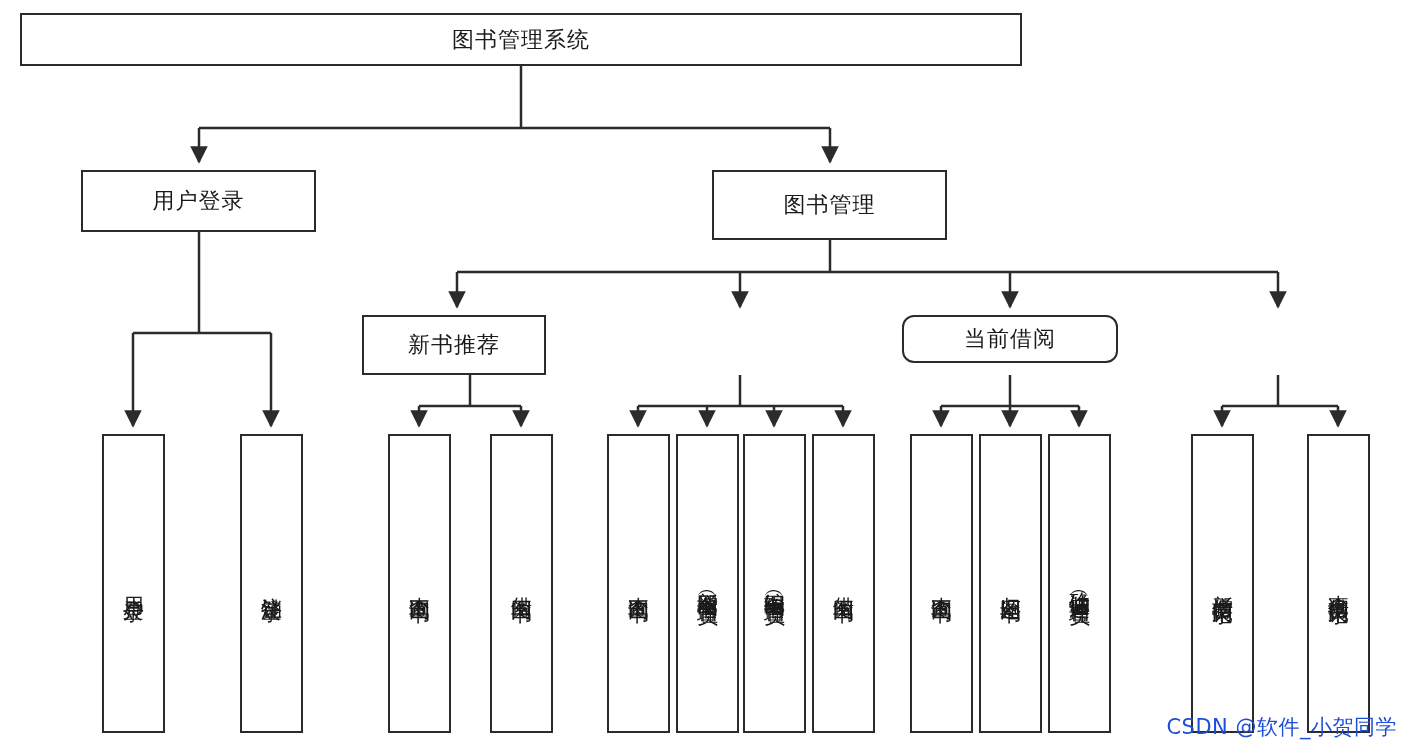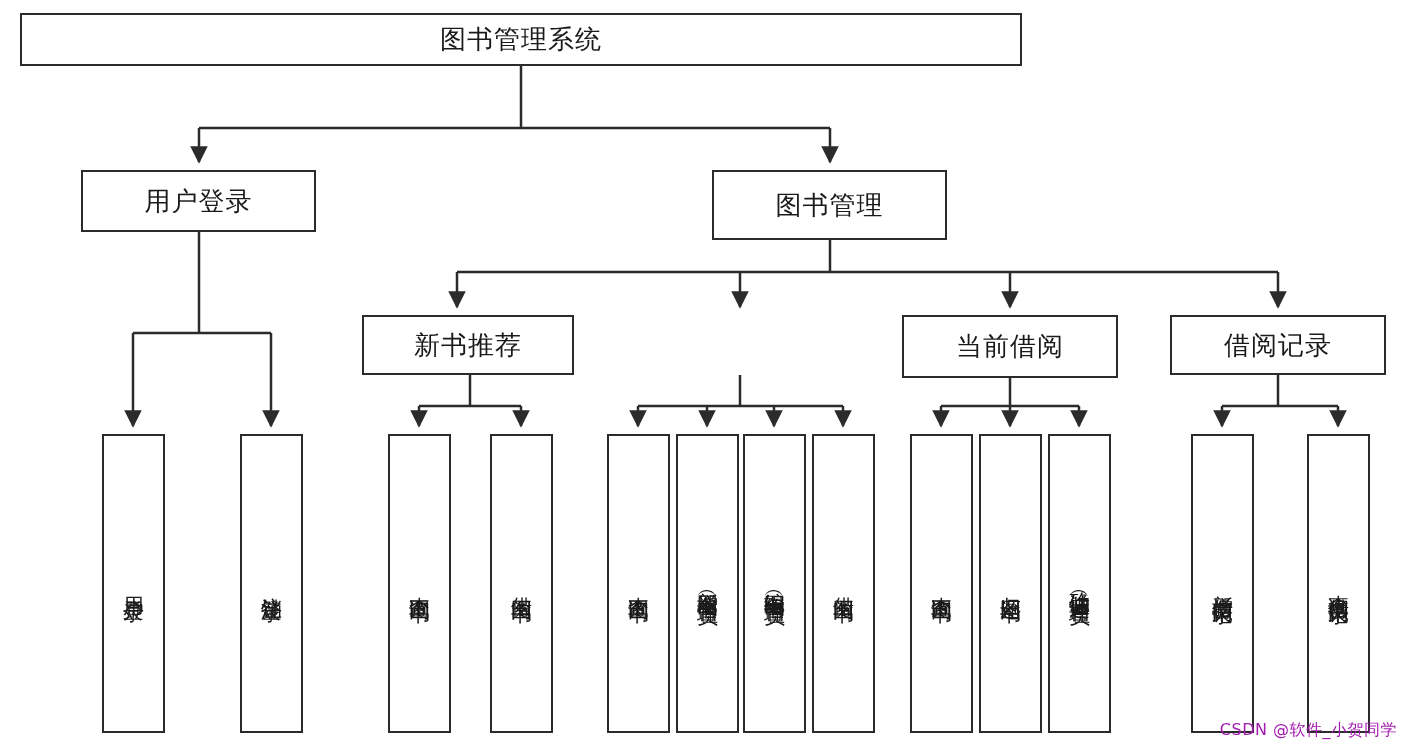--- a/index.html
+++ b/index.html
@@ -34,7 +34,7 @@
     color: #1a1a1a;
   }
   .node.horiz {
-    font-size: 26px;
+    font-size: 22px;
     letter-spacing: 1px;
   }
   .node.vert {

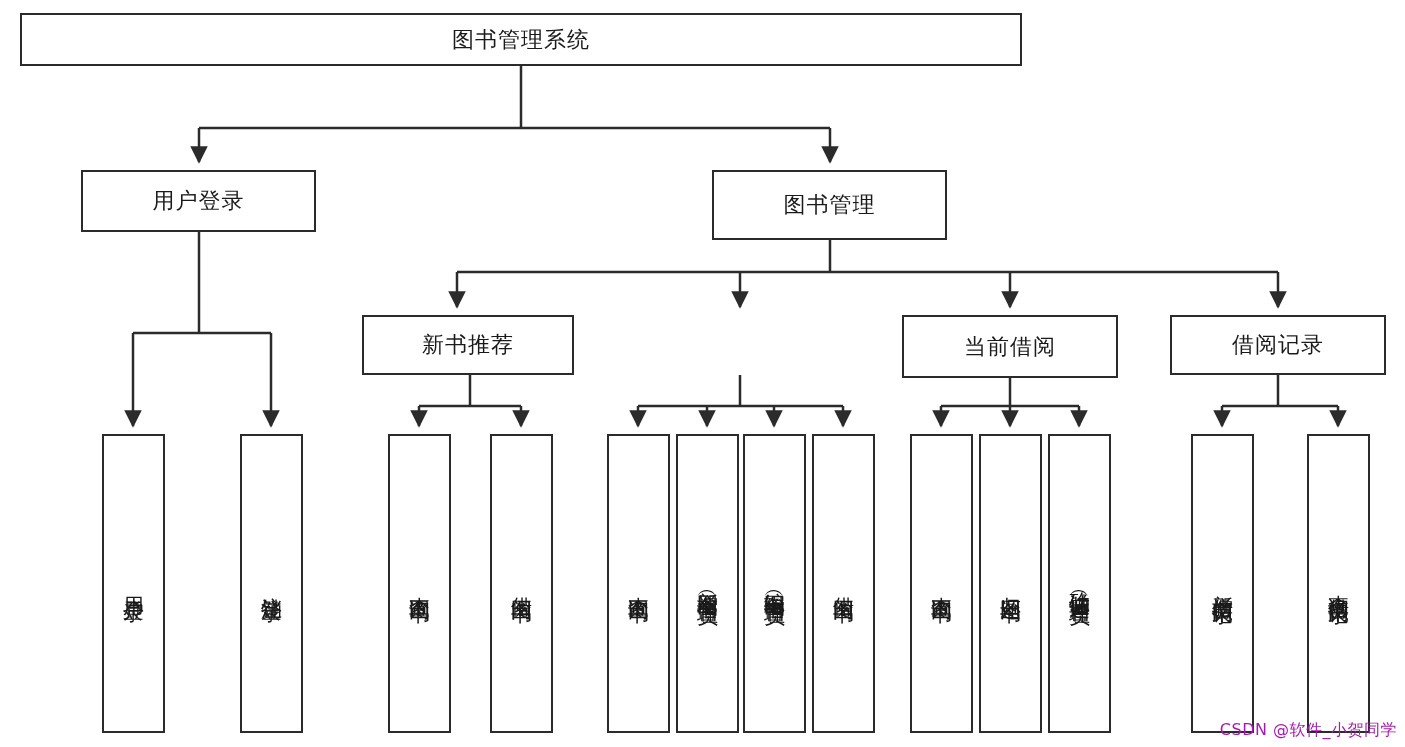--- a/index.html
+++ b/index.html
@@ -128,7 +128,7 @@
     <span class="lbl">图书管理</span>
   </div>
 
-  <div class="node horiz" style="left:362px; top:315px; width:212px; height:60px;">
+  <div class="node horiz" style="left:362px; top:315px; width:184px; height:60px;">
     <span class="lbl">新书推荐</span>
   </div>
   <div class="node horiz" style="left:902px; top:315px; width:216px; height:63px;">

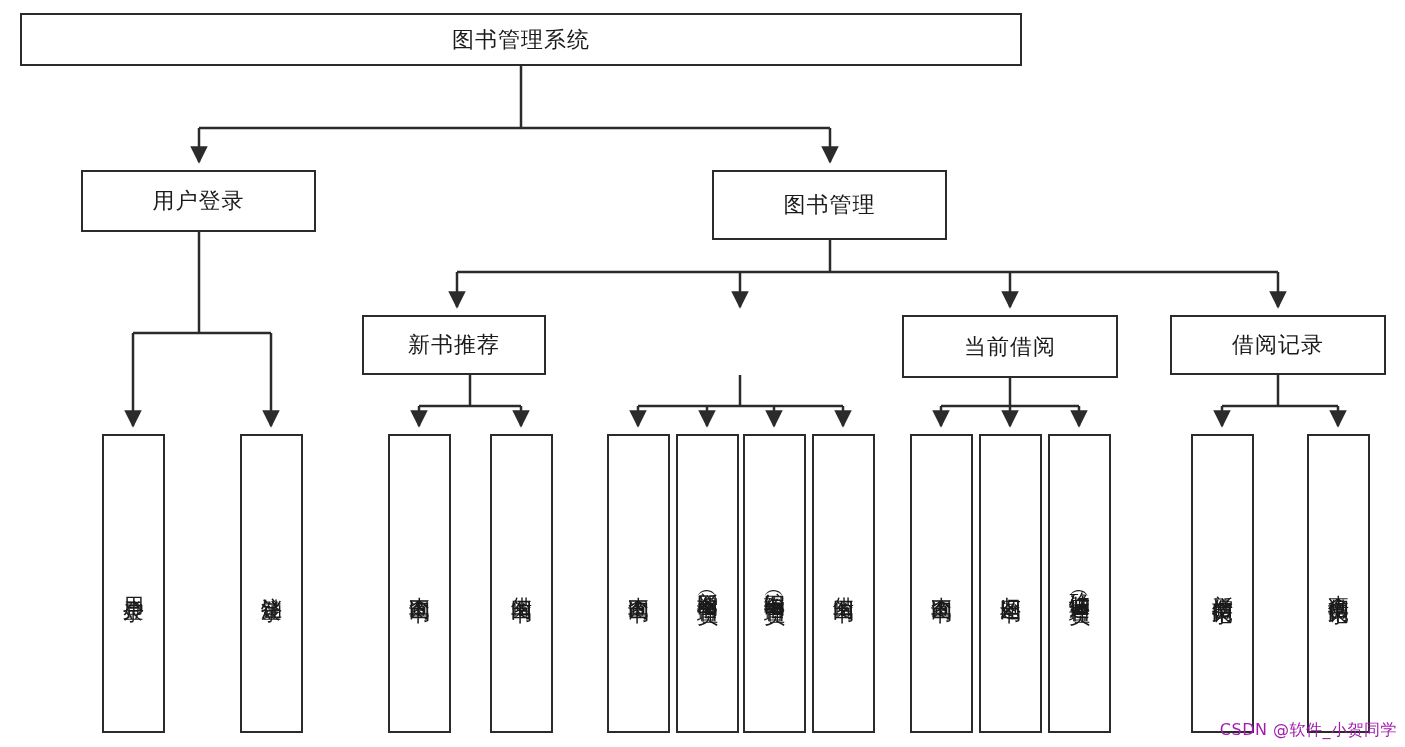--- a/index.html
+++ b/index.html
@@ -131,7 +131,7 @@
   <div class="node horiz" style="left:362px; top:315px; width:184px; height:60px;">
     <span class="lbl">新书推荐</span>
   </div>
-  <div class="node horiz" style="left:902px; top:315px; width:216px; height:63px;">
+  <div class="node horiz" style="left:902px; top:315px; width:216px; height:48px;border-radius:12px;">
     <span class="lbl">当前借阅</span>
   </div>
   <div class="node horiz" style="left:1170px; top:315px; width:216px; height:60px;">

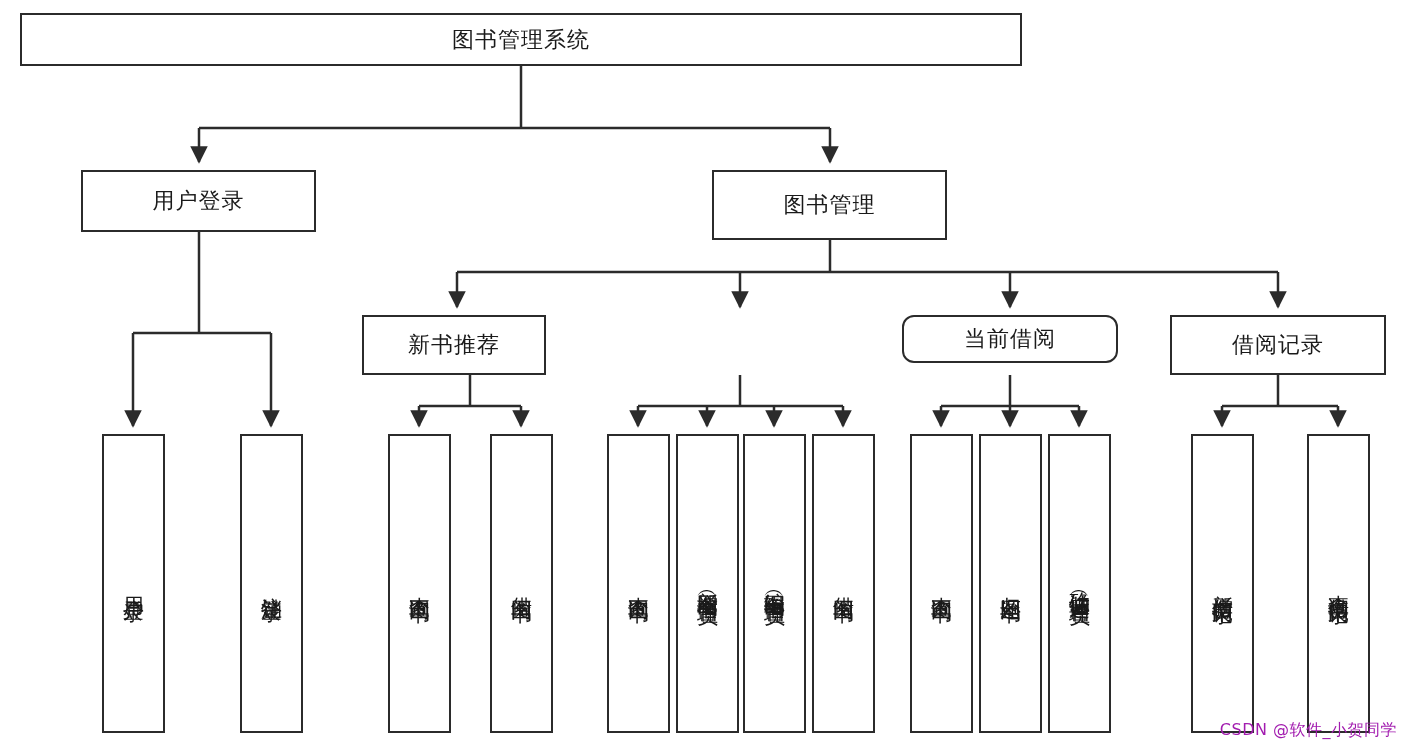--- a/index.html
+++ b/index.html
@@ -134,9 +134,6 @@
   <div class="node horiz" style="left:902px; top:315px; width:216px; height:48px;border-radius:12px;">
     <span class="lbl">当前借阅</span>
   </div>
-  <div class="node horiz" style="left:1170px; top:315px; width:216px; height:60px;">
-    <span class="lbl">借阅记录</span>
-  </div>
 
   <div class="node vert" style="left:102px; top:434px; width:63px; height:299px;">
     <span class="lbl">用户登录</span>

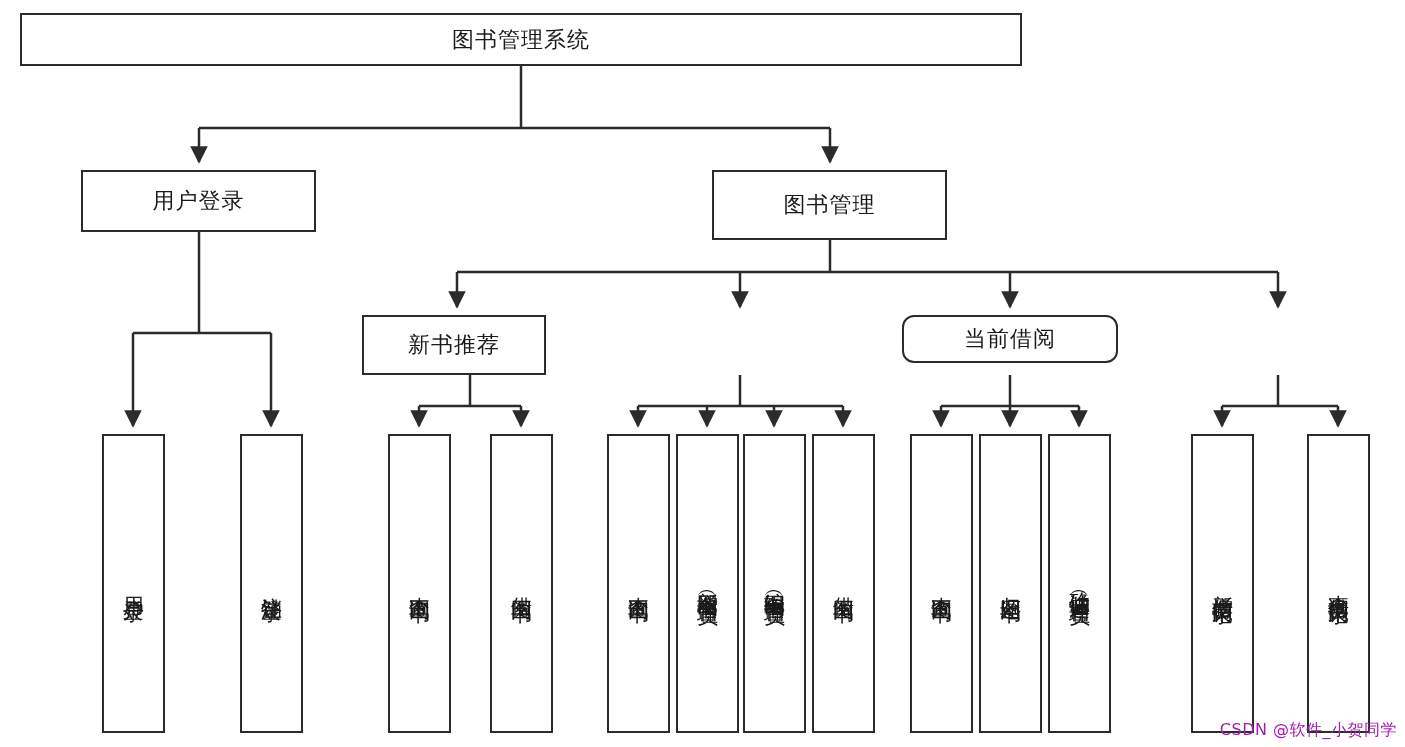--- a/index.html
+++ b/index.html
@@ -55,8 +55,8 @@
     position: absolute;
     right: 8px;
     bottom: 6px;
-    font-size: 16px;
-    color: #a21caf;
+    font-size: 21px;
+    color: #1d4ed8;
     letter-spacing: 0.5px;
     font-family: "DejaVu Sans", "Liberation Sans", sans-serif;
     white-space: nowrap;

